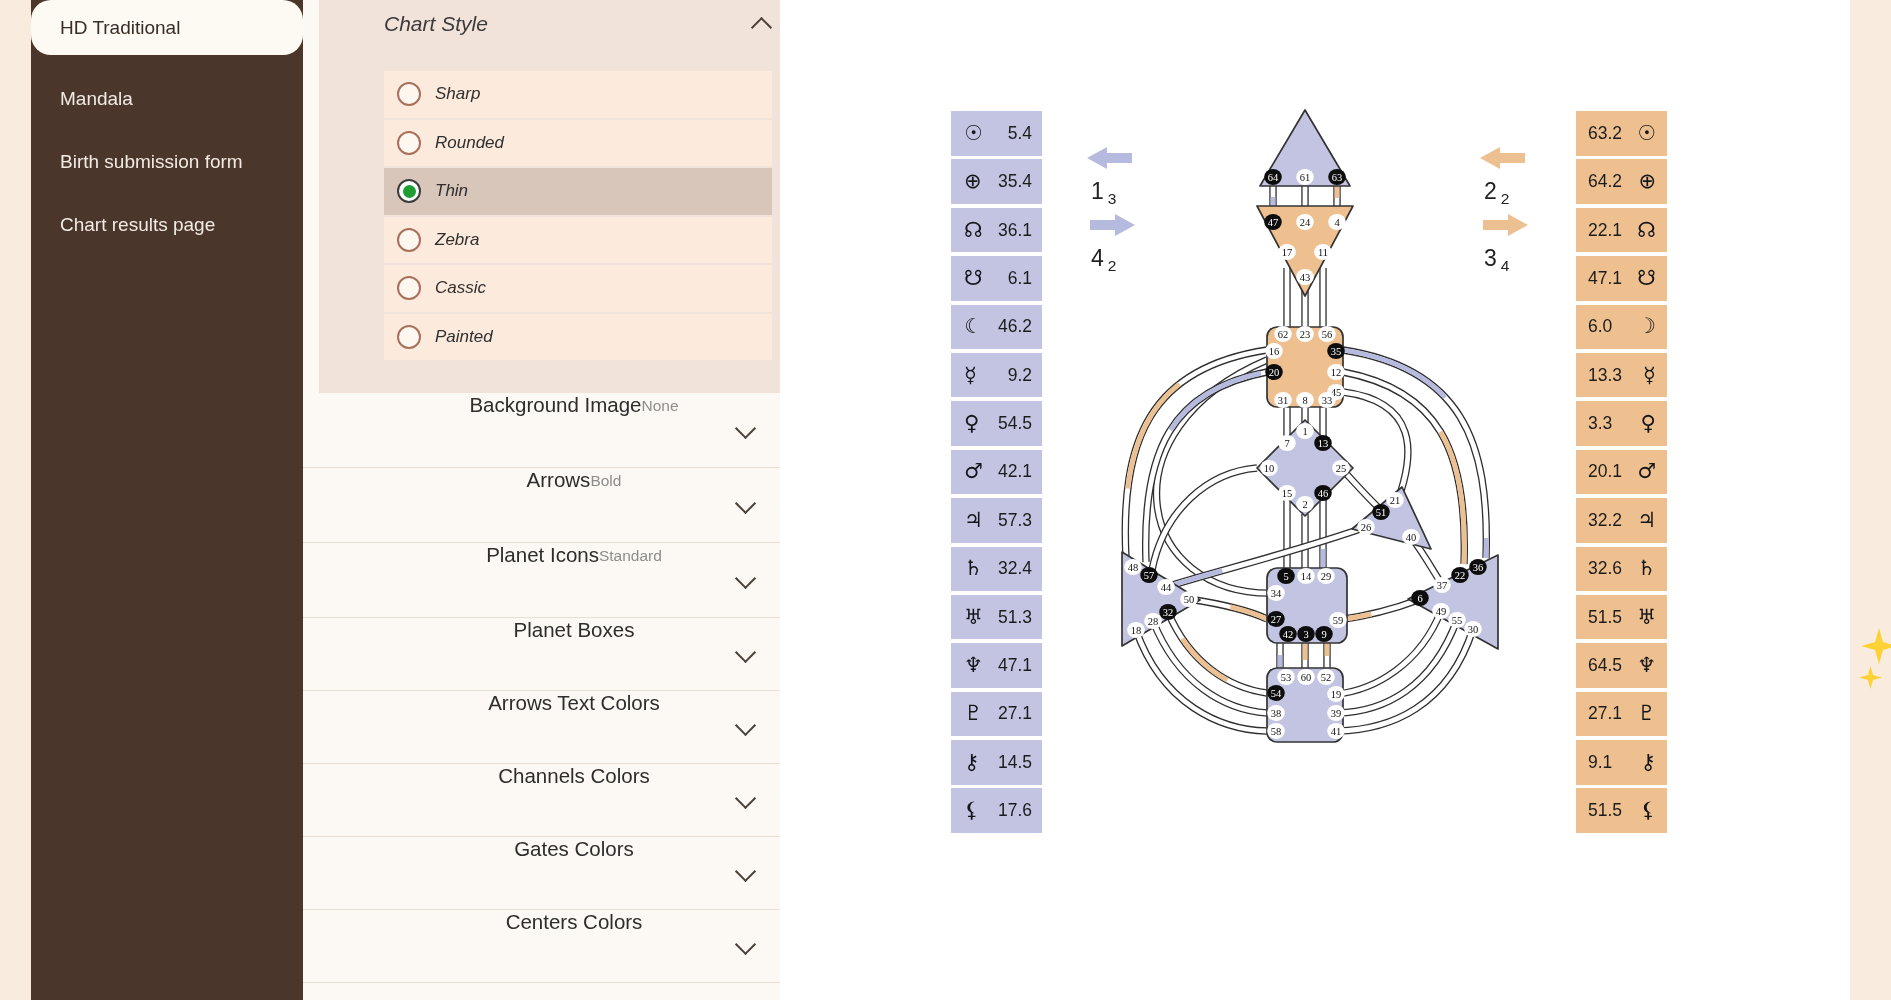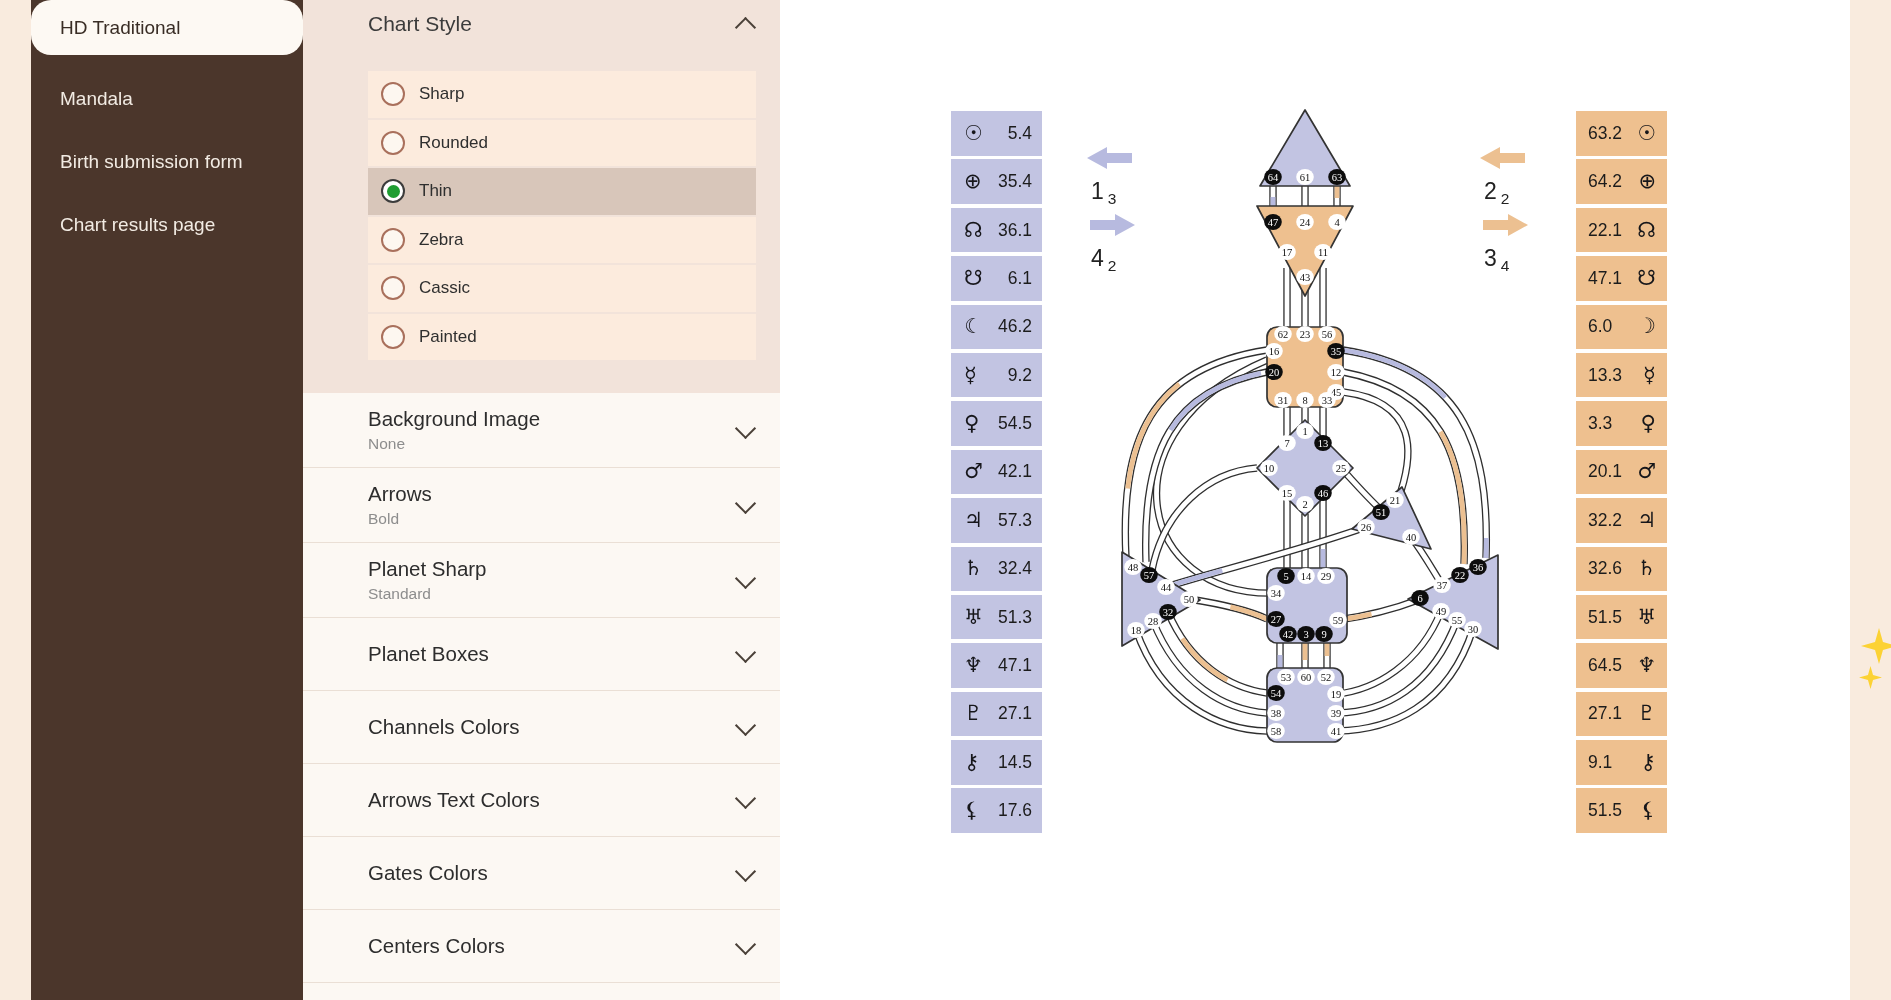--- a/index.html
+++ b/index.html
@@ -15,7 +15,7 @@
   .side-item.sel{background:#fdf9f3;color:#392d25;margin-bottom:16px;border-radius:20px;}
   
   .panel{position:absolute;left:303px;top:0;width:477px;height:1000px;background:#fcf8f3;}
-  .panel-top{position:absolute;left:0;top:0;width:477px;height:480px;background:var(--panelPink,#f2e3da);}
+  .panel-top{position:absolute;left:16px;top:0;width:477px;height:480px;background:var(--panelPink,#f2e3da);font-style:italic;}
   .panel-title{position:absolute;left:65px;top:12px;font-size:21px;color:#3b3b3b;}
   .chev{width:13px;height:13px;border-right:2.6px solid #4a4038;border-bottom:2.6px solid #4a4038;display:inline-block;}
   .chev.up{transform:rotate(-135deg);}

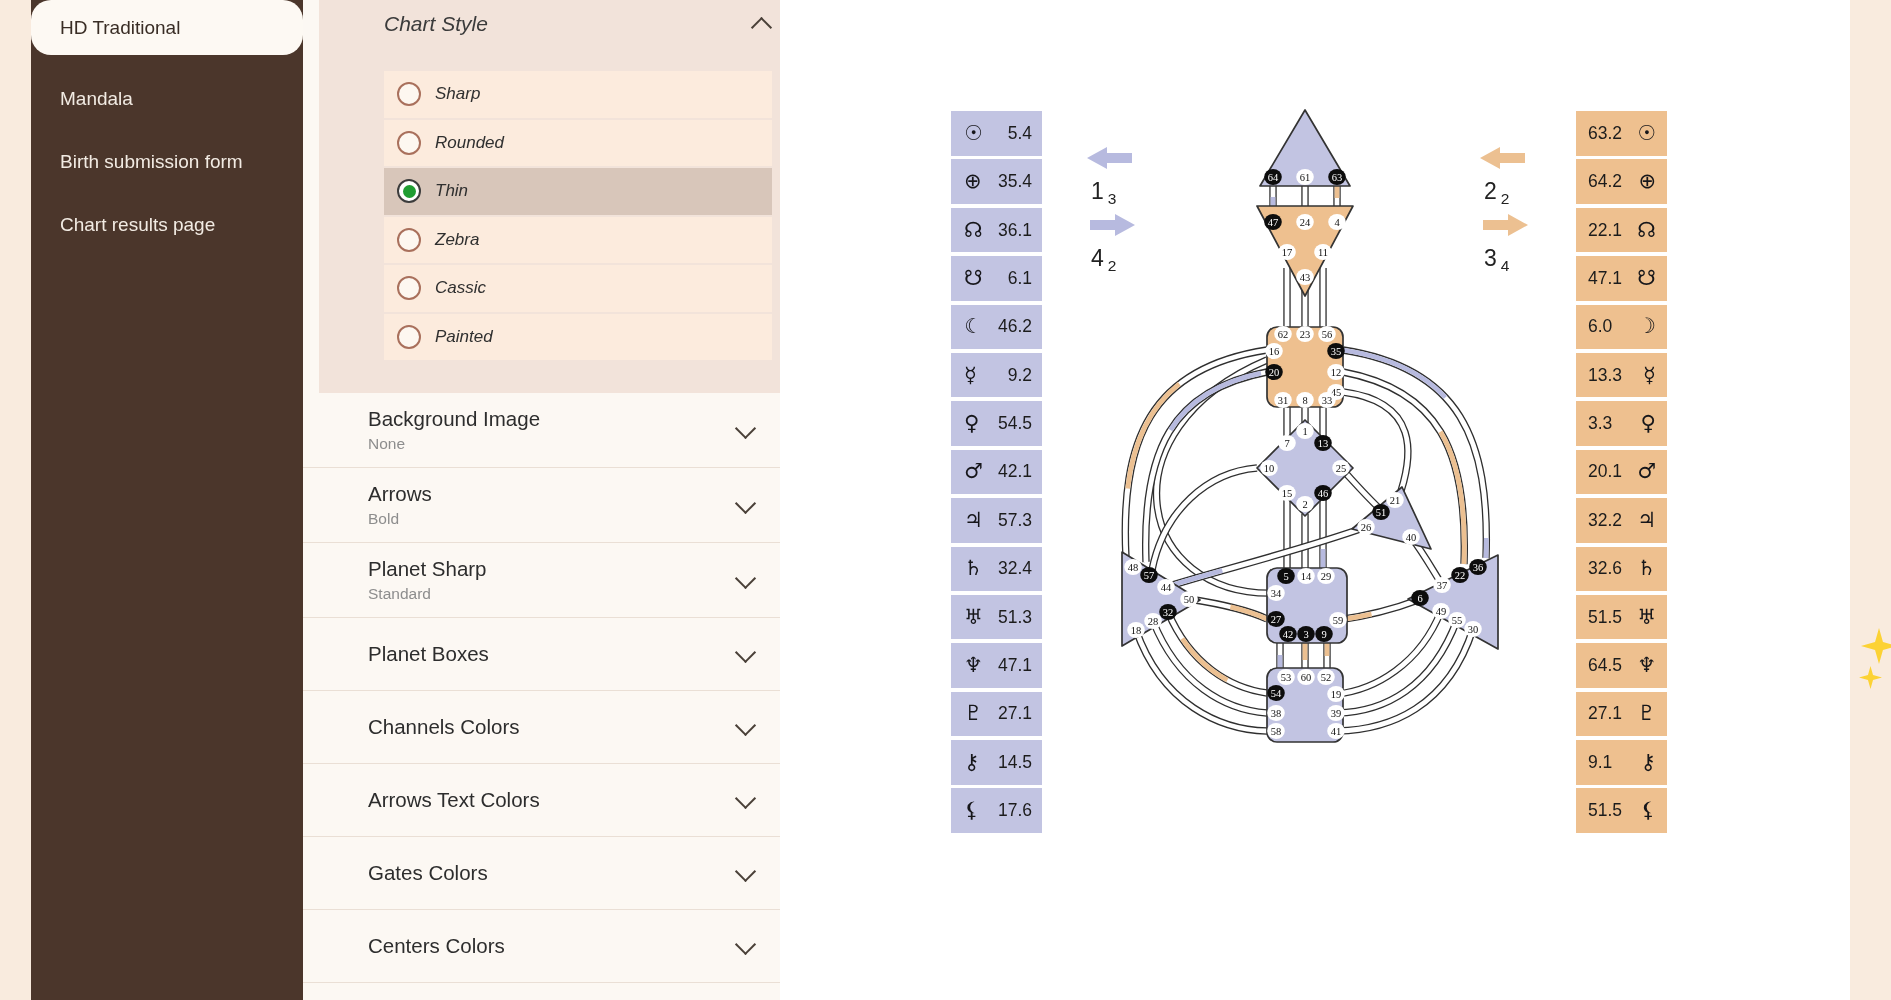--- a/index.html
+++ b/index.html
@@ -29,7 +29,7 @@
   .opt.sel .radio::after{content:"";position:absolute;left:3.5px;top:3.5px;width:13px;height:13px;border-radius:50%;background:var(--radioGreen,#1f9d32);}
   .opt-label{font-size:17px;color:#2f2f2f;}
   .acc{position:absolute;left:0;top:393px;width:477px;}
-  .acc-row{position:relative;border-bottom:1px solid #eadfd5;padding:0 0 0 65px;display:flex;flex-direction:column;justify-content:center;height:72px;cursor:pointer;background:#fcf8f3;}
+  .acc-row{position:relative;border-bottom:1px solid #eadfd5;padding:0 0 0 65px;display:flex;flex-direction:row;justify-content:center;height:72px;cursor:pointer;background:#fcf8f3;}
   .acc-row.sub{height:74px;}
   .acc-title{font-size:20.5px;color:#2d2d2d;}
   .acc-sub{font-size:15.5px;color:#8d8d8d;margin-top:4px;}

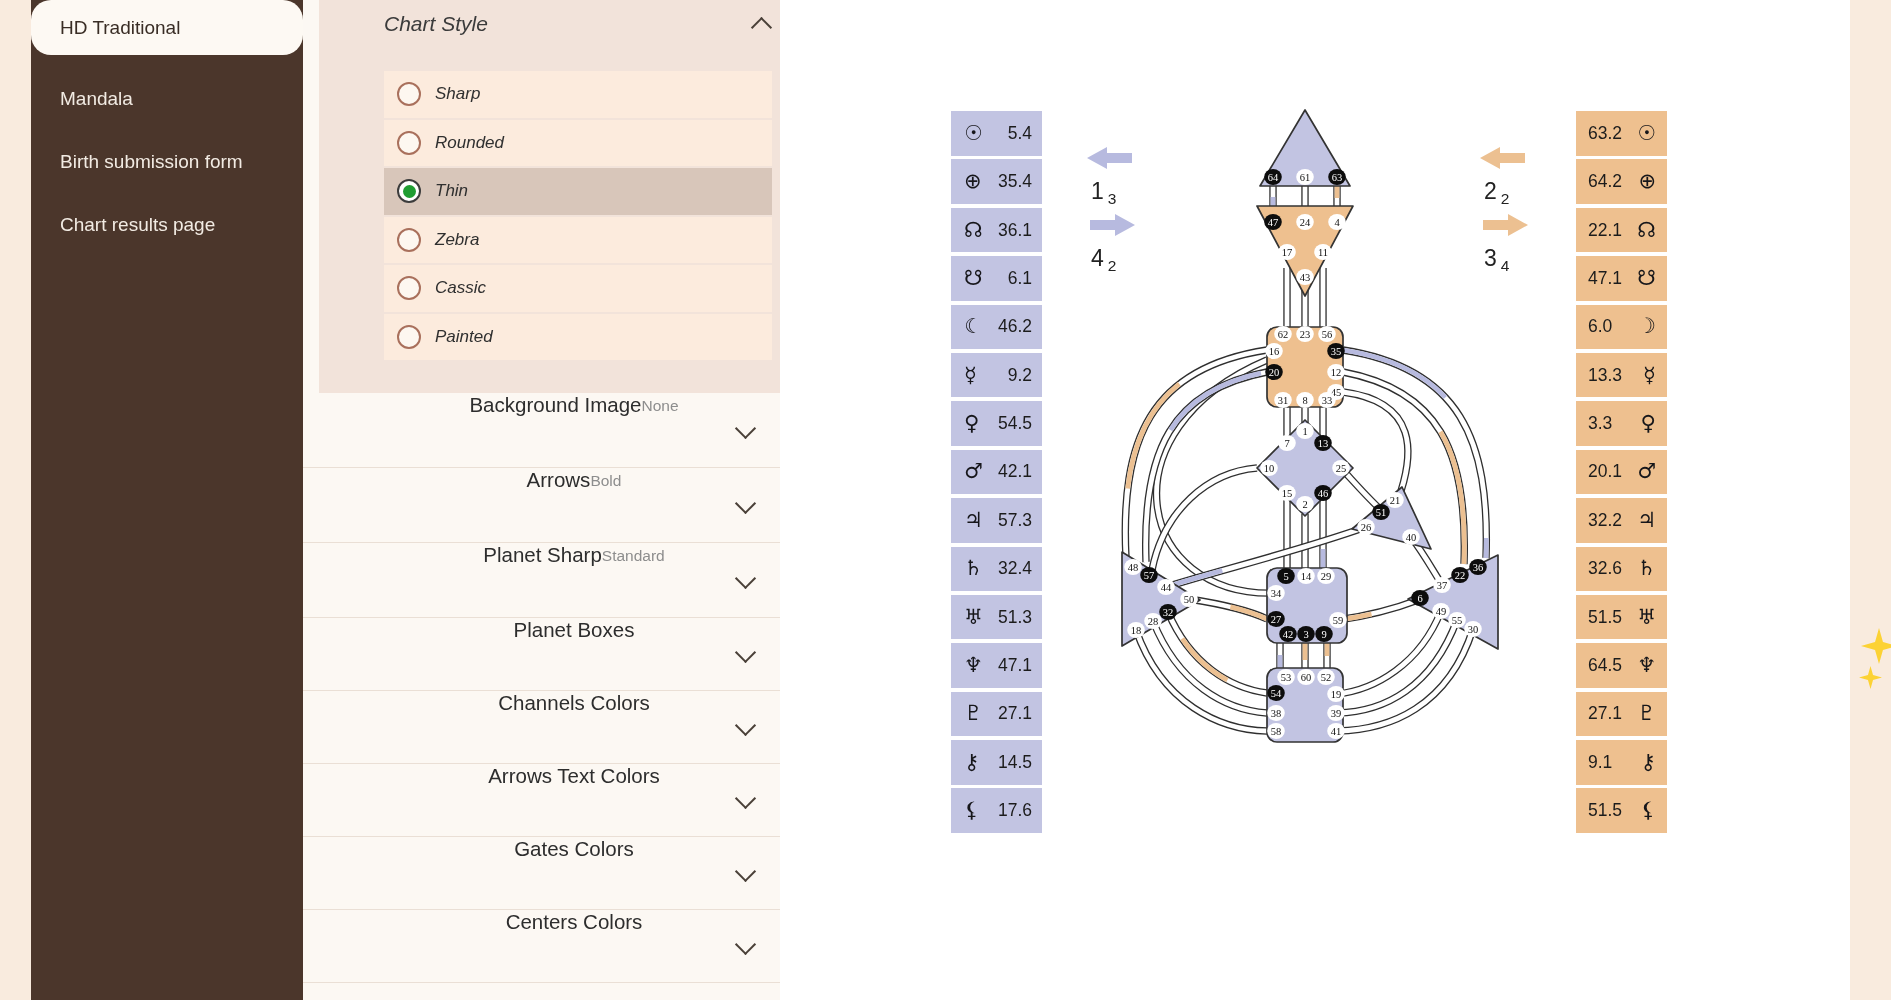--- a/index.html
+++ b/index.html
@@ -119,7 +119,7 @@
         <span class="chev down"></span>
       </div>
       <div class="acc-row sub">
-        <div class="acc-title">Planet Sharp</div>
+        <div class="acc-title">Planet Icons</div>
         <div class="acc-sub">Standard</div>
         <span class="chev down"></span>
       </div>

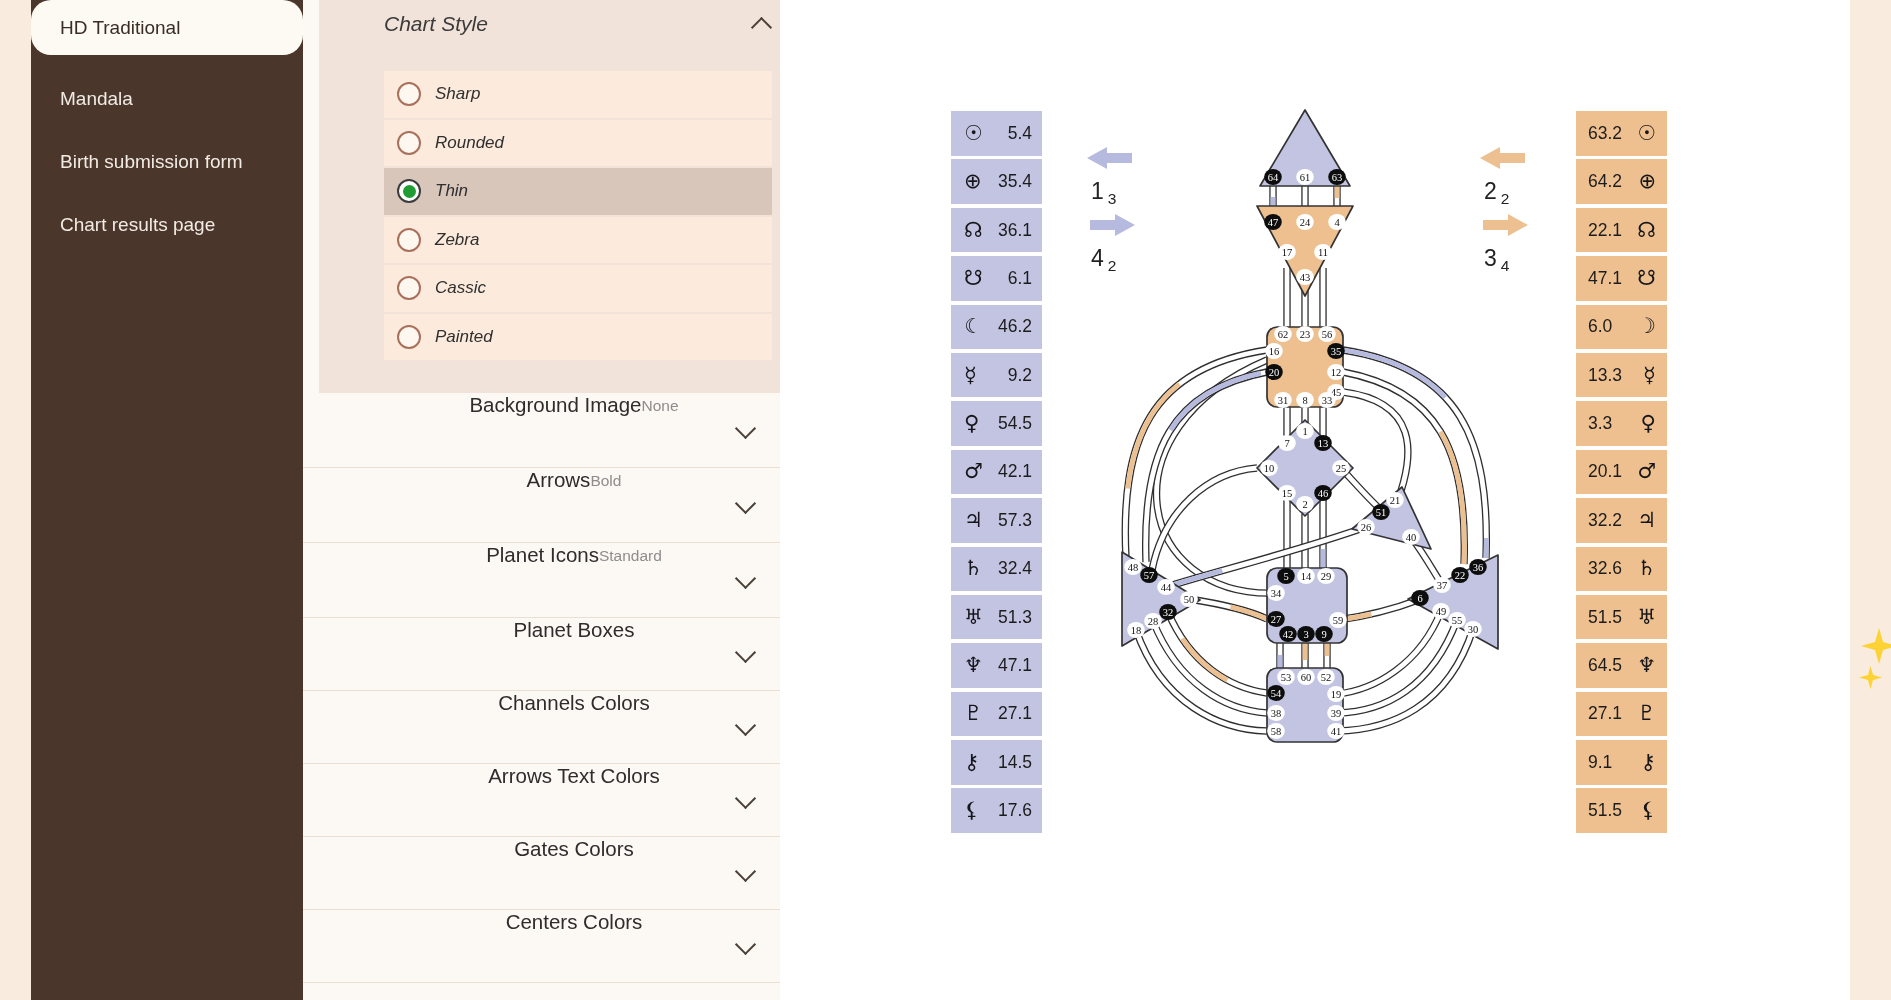--- a/index.html
+++ b/index.html
@@ -128,11 +128,11 @@
         <span class="chev down"></span>
       </div>
       <div class="acc-row">
+        <div class="acc-title">Arrows Text Colors</div>
+        <span class="chev down"></span>
+      </div>
+      <div class="acc-row">
         <div class="acc-title">Channels Colors</div>
-        <span class="chev down"></span>
-      </div>
-      <div class="acc-row">
-        <div class="acc-title">Arrows Text Colors</div>
         <span class="chev down"></span>
       </div>
       <div class="acc-row">

